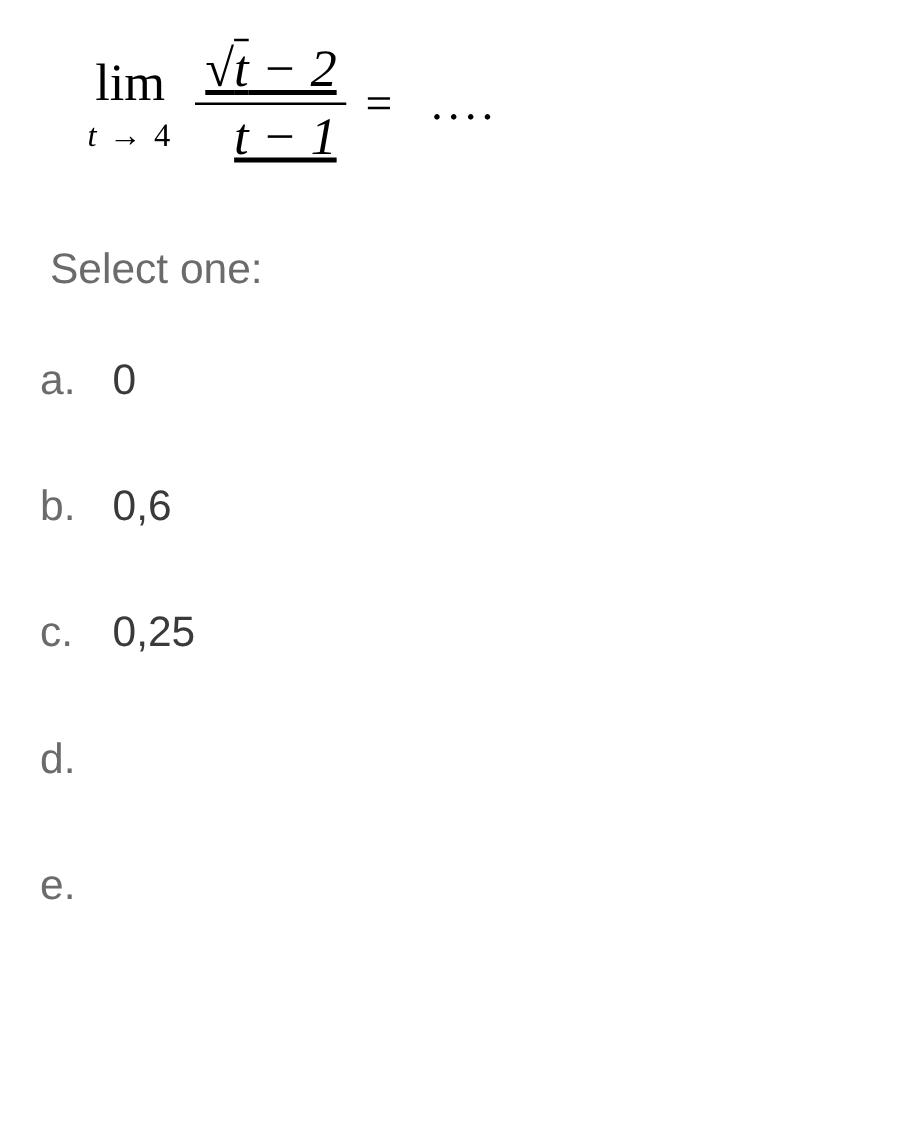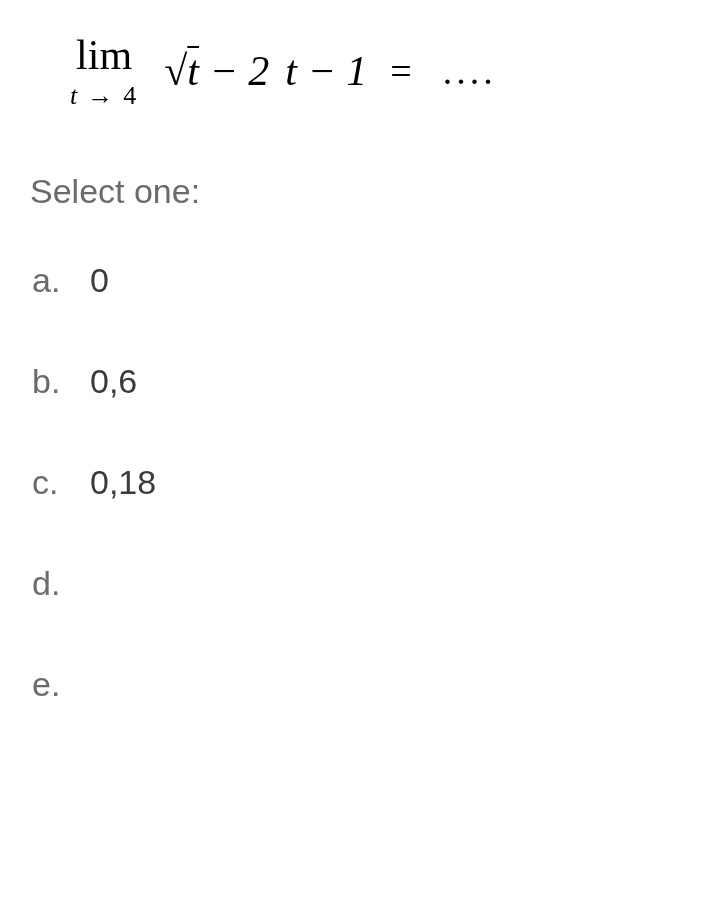--- a/index.html
+++ b/index.html
@@ -46,8 +46,10 @@
     }
     .fraction {
       display: inline-flex;
+      flex-direction: column;
       align-items: flex-end;
       margin-right: 15px;
+      text-decoration: underline;
     }
     .numerator, .denominator {
       font-style: italic;

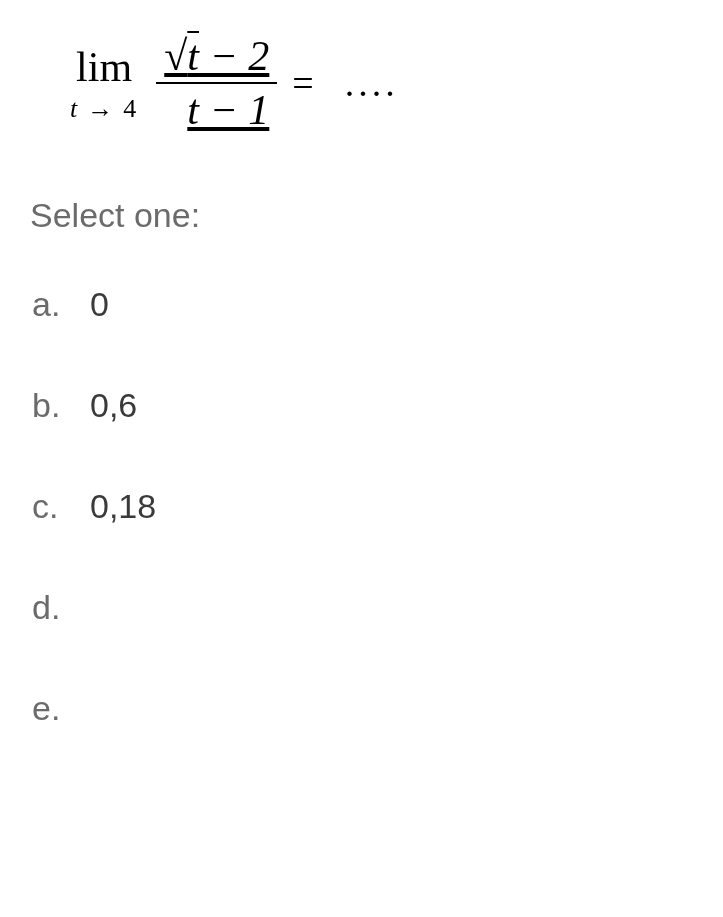--- a/index.html
+++ b/index.html
@@ -77,7 +77,7 @@
       font-size: 34px;
       color: #6b6b6b;
       margin-bottom: 50px;
-      margin-left: 0;
+      margin-left: 10px;
     }
     .options {
       display: flex;

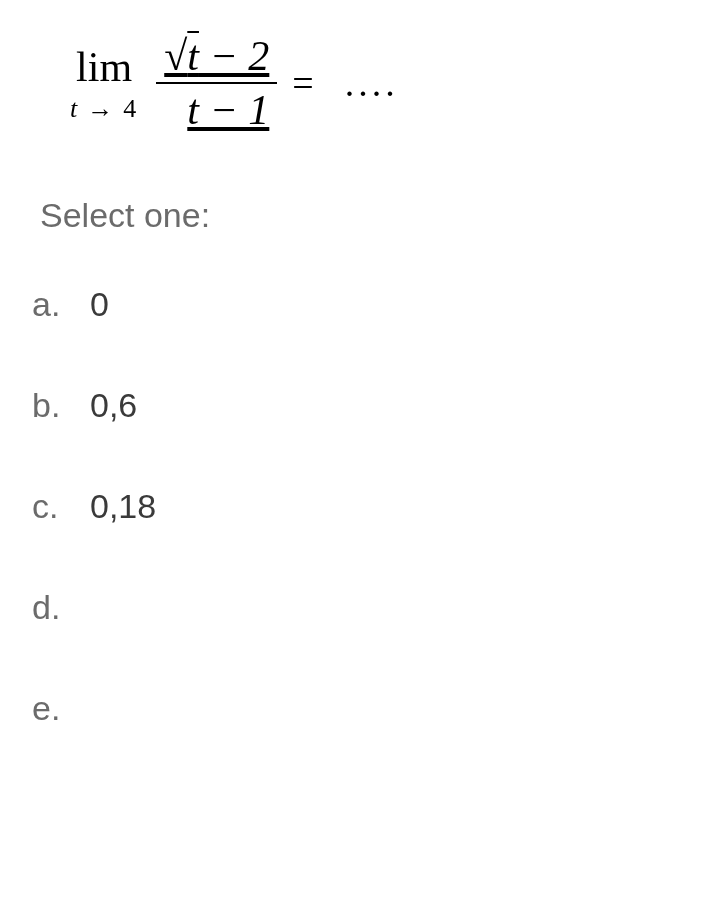--- a/index.html
+++ b/index.html
@@ -136,7 +136,7 @@
   </div>
   <div class="option">
     <span class="option-letter">c.</span>
-    <span class="option-text">0,18</span>
+    <span class="option-text">0,25</span>
   </div>
   <div class="option">
     <span class="option-letter">d.</span>

